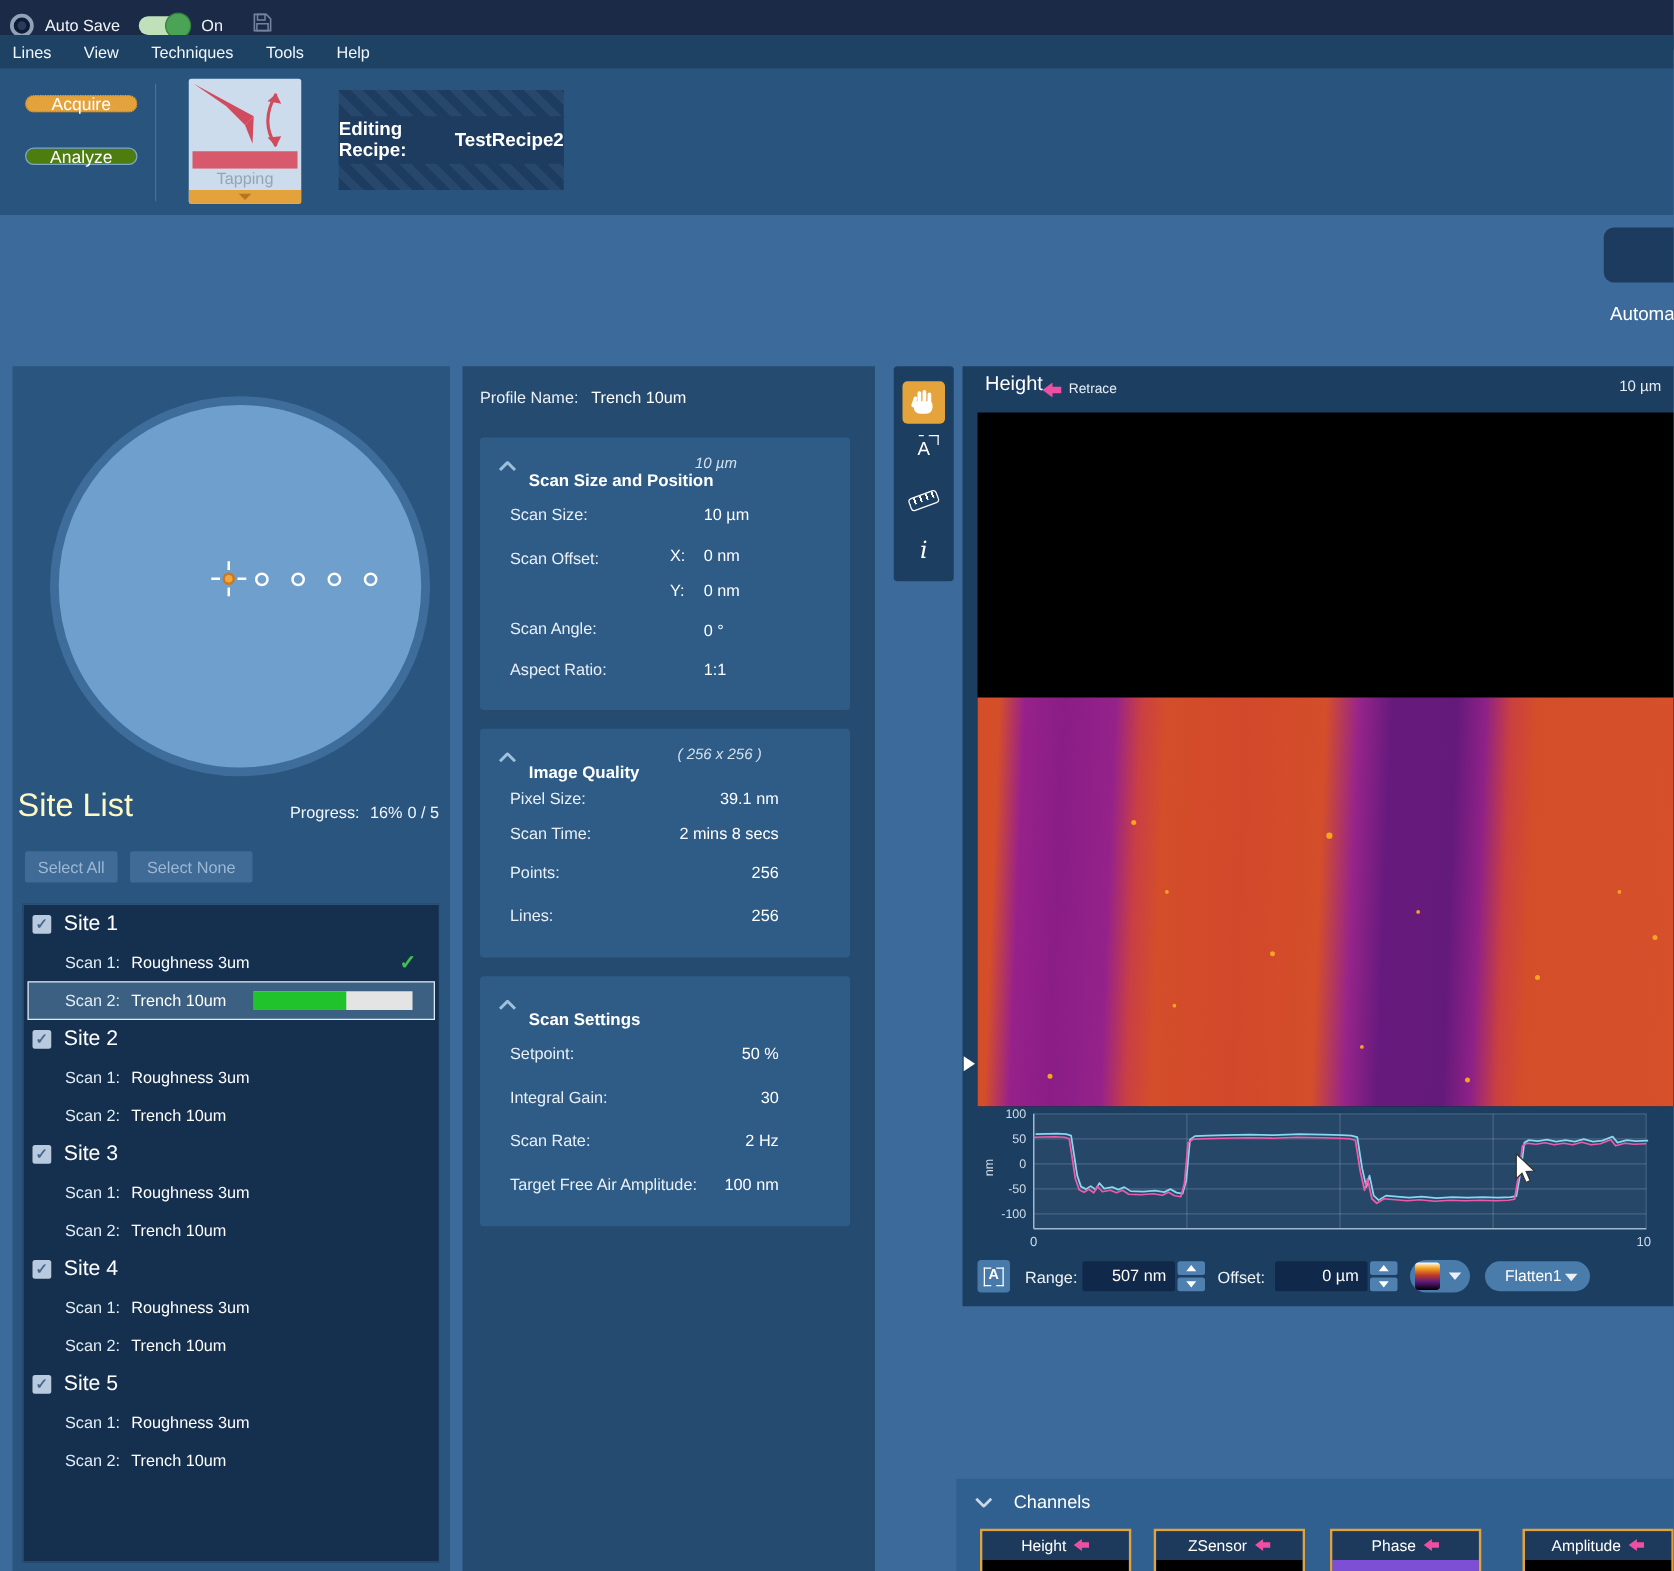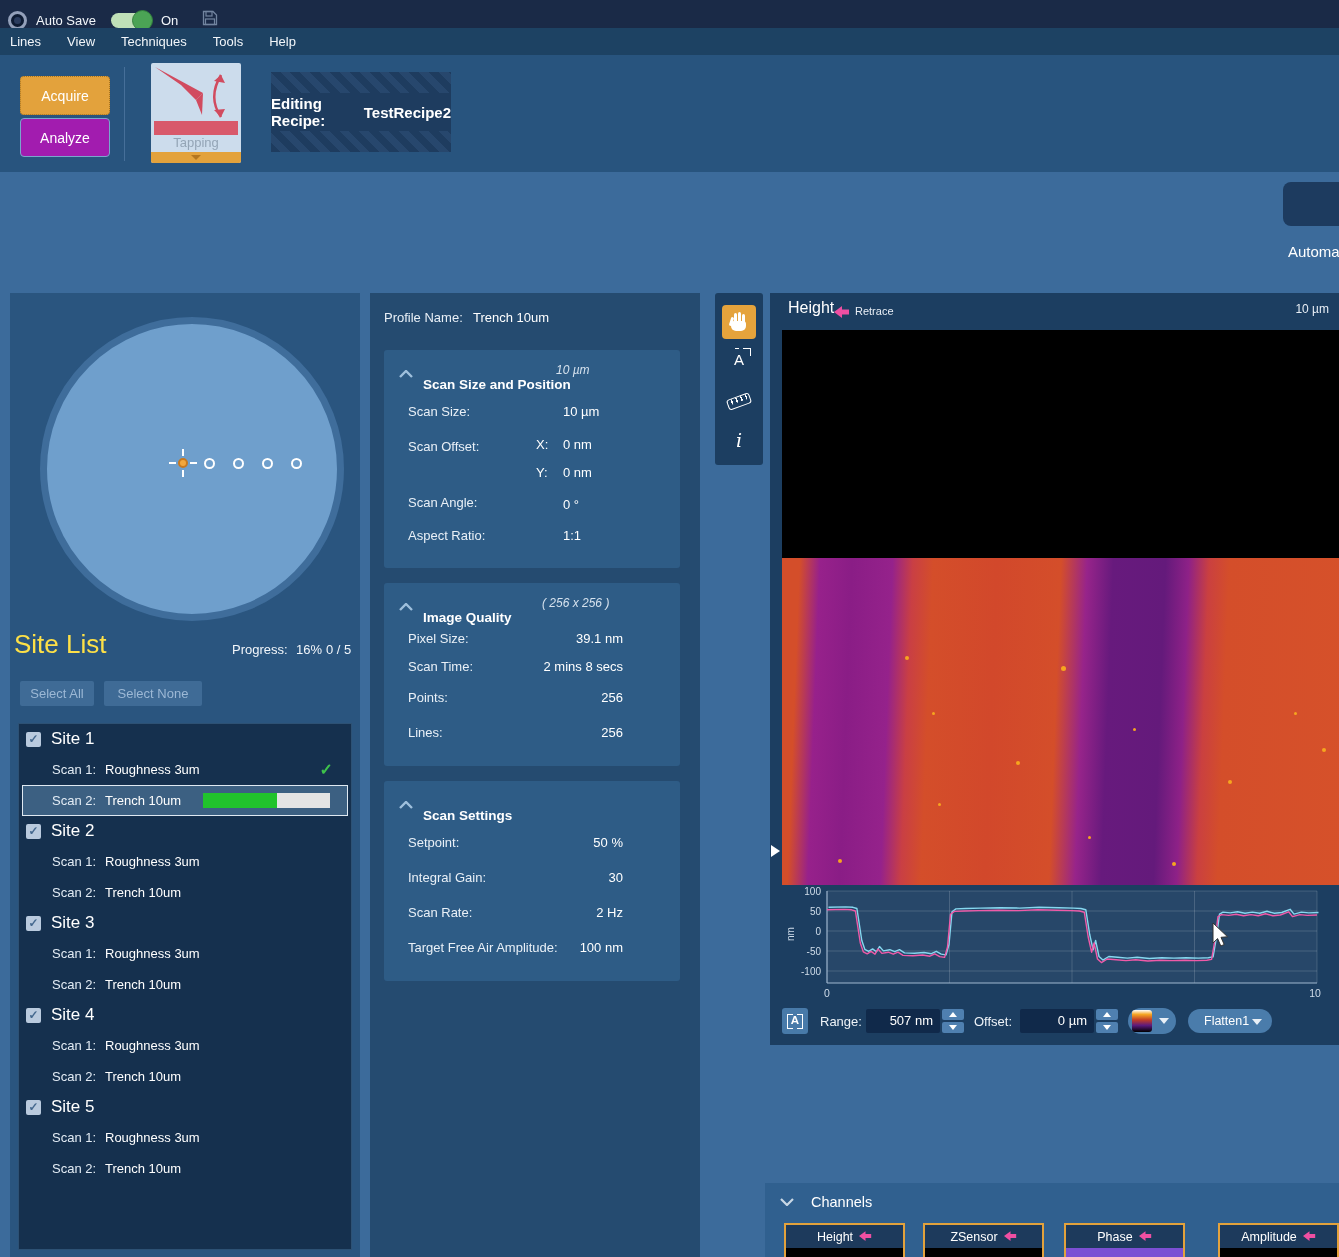--- a/index.html
+++ b/index.html
@@ -21,7 +21,7 @@
 
   
   #toolbar{left:0;top:55px;width:100%;height:117px;background:#28547e;}
-  .tool-btn{position:absolute;left:20px;width:90px;height:39px;border-radius:4px;font-size:14px;color:#fff;
+  .tool-btn{position:absolute;left:20px;width:90px;height:14px;border-radius:15px;font-size:14px;color:#fff;
             display:flex;align-items:center;justify-content:center;box-sizing:border-box;cursor:pointer;}
   #btn-acquire{top:21px;background:#e3a23c;border:1px dotted #a8741f;}
   #btn-analyze{top:63px;background:#a21caf;border:1px solid #7aa6cc;}

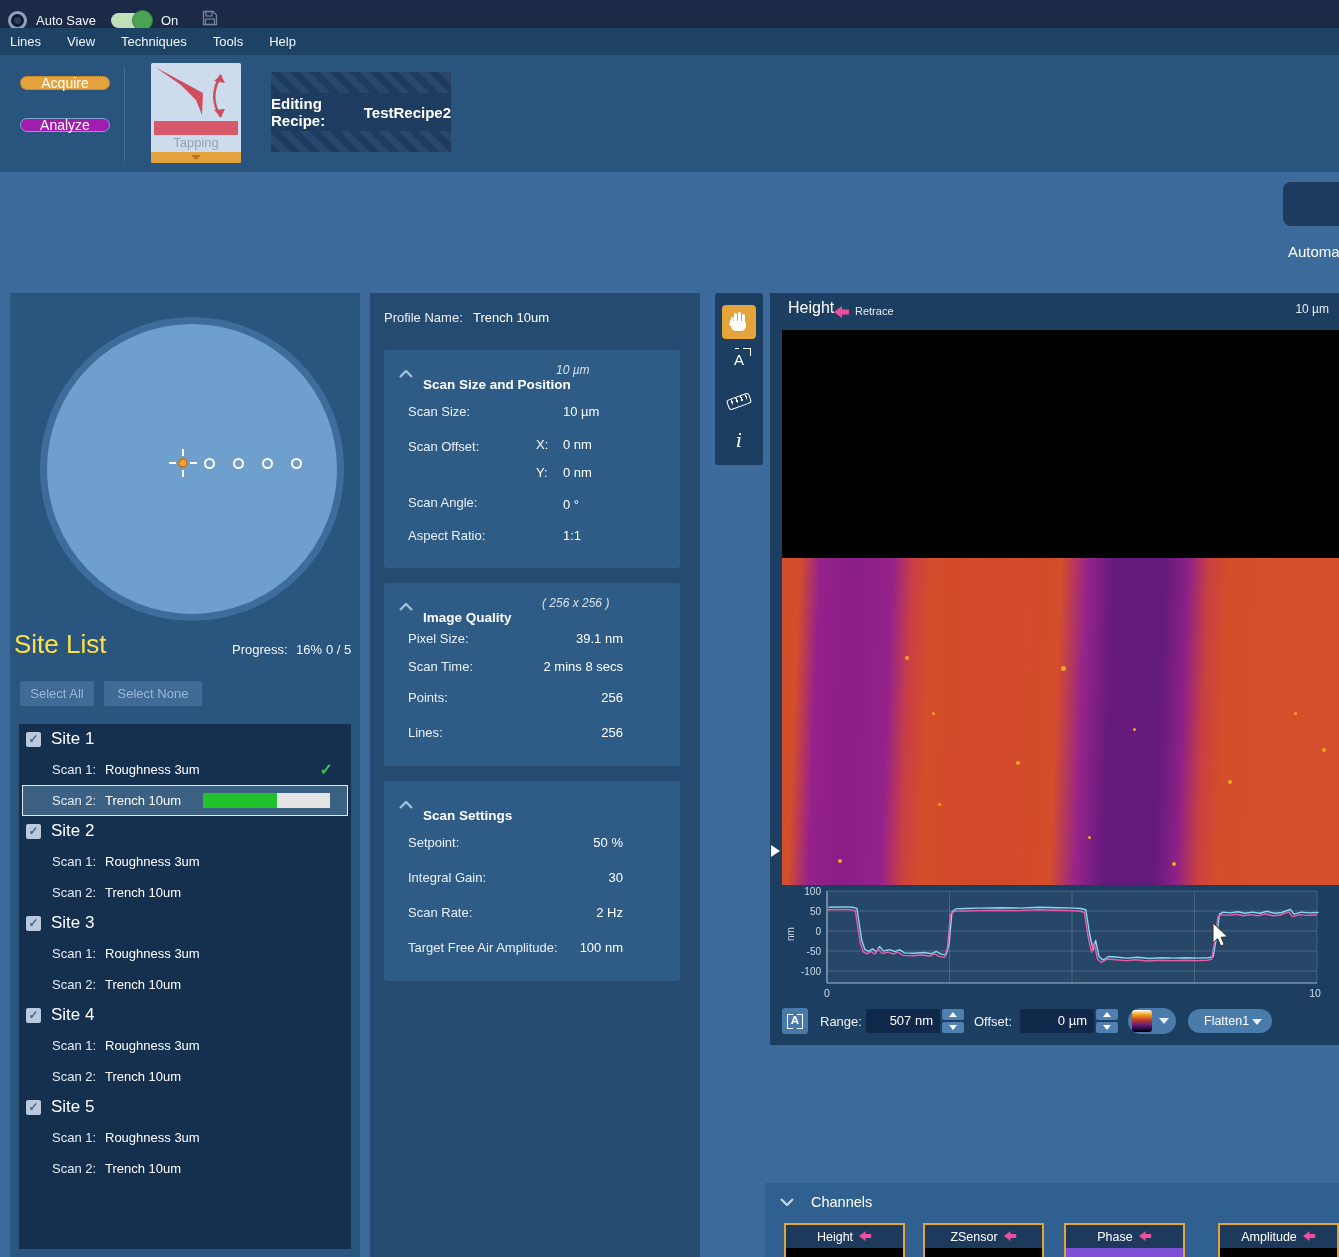--- a/index.html
+++ b/index.html
@@ -24,7 +24,7 @@
   .tool-btn{position:absolute;left:20px;width:90px;height:14px;border-radius:15px;font-size:14px;color:#fff;
             display:flex;align-items:center;justify-content:center;box-sizing:border-box;cursor:pointer;}
   #btn-acquire{top:21px;background:#e3a23c;border:1px dotted #a8741f;}
-  #btn-analyze{top:63px;background:#a21caf;border:1px solid #7aa6cc;}
+  #btn-analyze{top:63px;background:#4d7c0f;border:1px solid #7aa6cc;}
   #tool-divider{left:124px;top:12px;width:1px;height:94px;background:#466f99;}
   #tapping-card{left:151px;top:8px;width:90px;height:100px;background:#ccdcec;border-radius:2px;overflow:hidden;cursor:pointer;}
   #tapping-label{position:absolute;left:0;right:0;bottom:13px;text-align:center;font-size:13px;color:#94a5b6;}

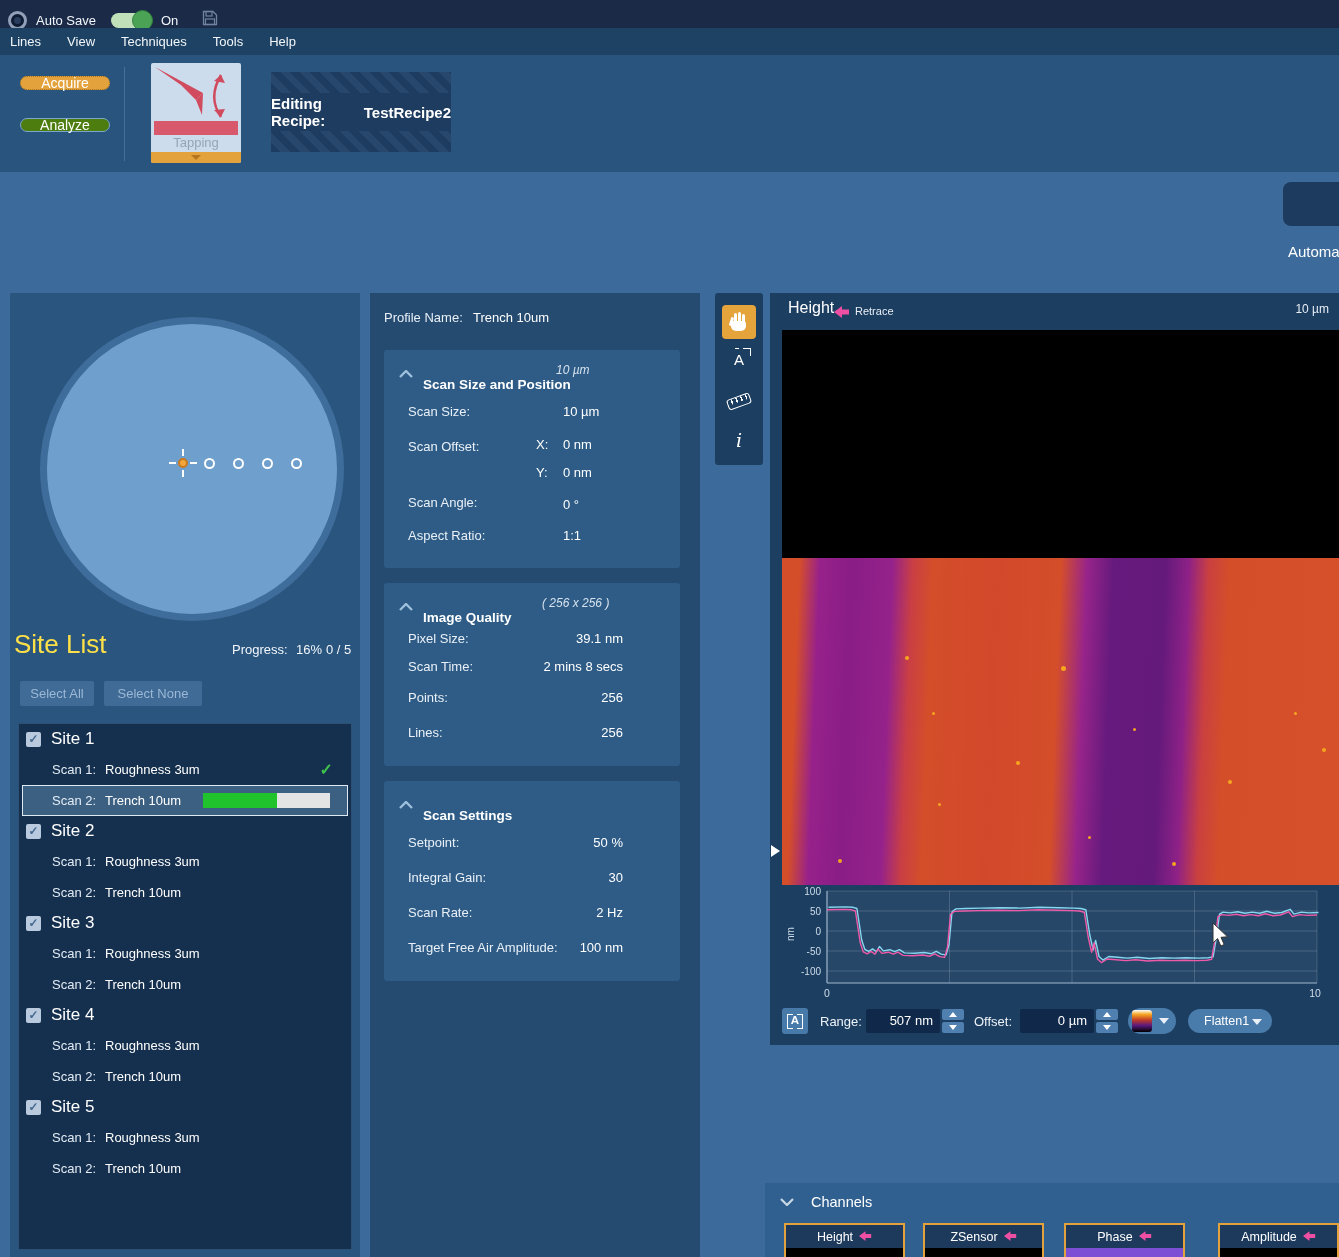--- a/index.html
+++ b/index.html
@@ -51,7 +51,7 @@
   #wafer-center .ds{left:13px;bottom:0;width:2px;height:7px;}
   #wafer-center .dw{left:0;top:13px;width:7px;height:2px;}
   #wafer-center .de{right:0;top:13px;width:7px;height:2px;}
-  #site-list-title{left:4px;top:336px;font-size:26px;font-weight:400;color:#fde047;}
+  #site-list-title{left:4px;top:336px;font-size:26px;font-weight:400;color:#fef9c3;}
   .prog-text{font-size:13px;color:#f2f6fa;}
   .sel-btn{position:absolute;top:388px;height:25px;background:#3f6b96;border-radius:2px;color:#9cb8d5;font-size:13px;
            display:flex;align-items:center;justify-content:center;cursor:pointer;}

